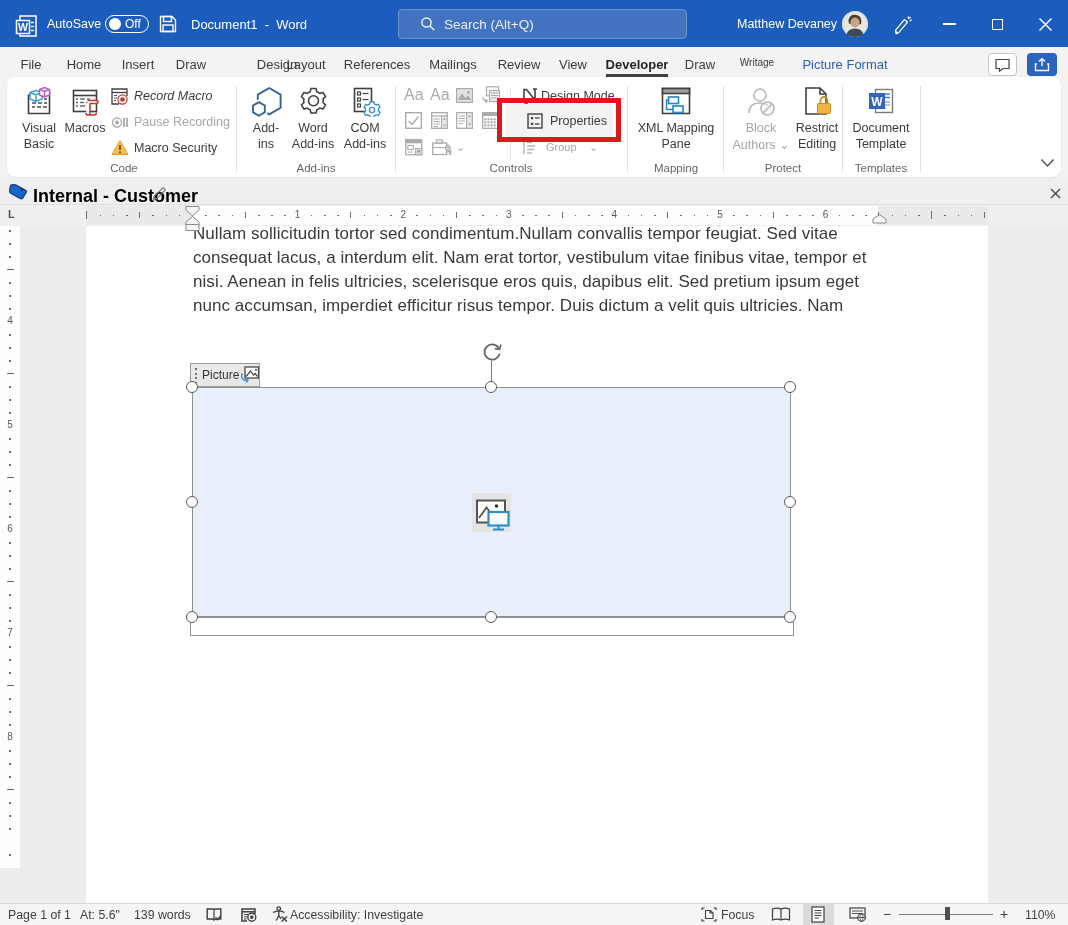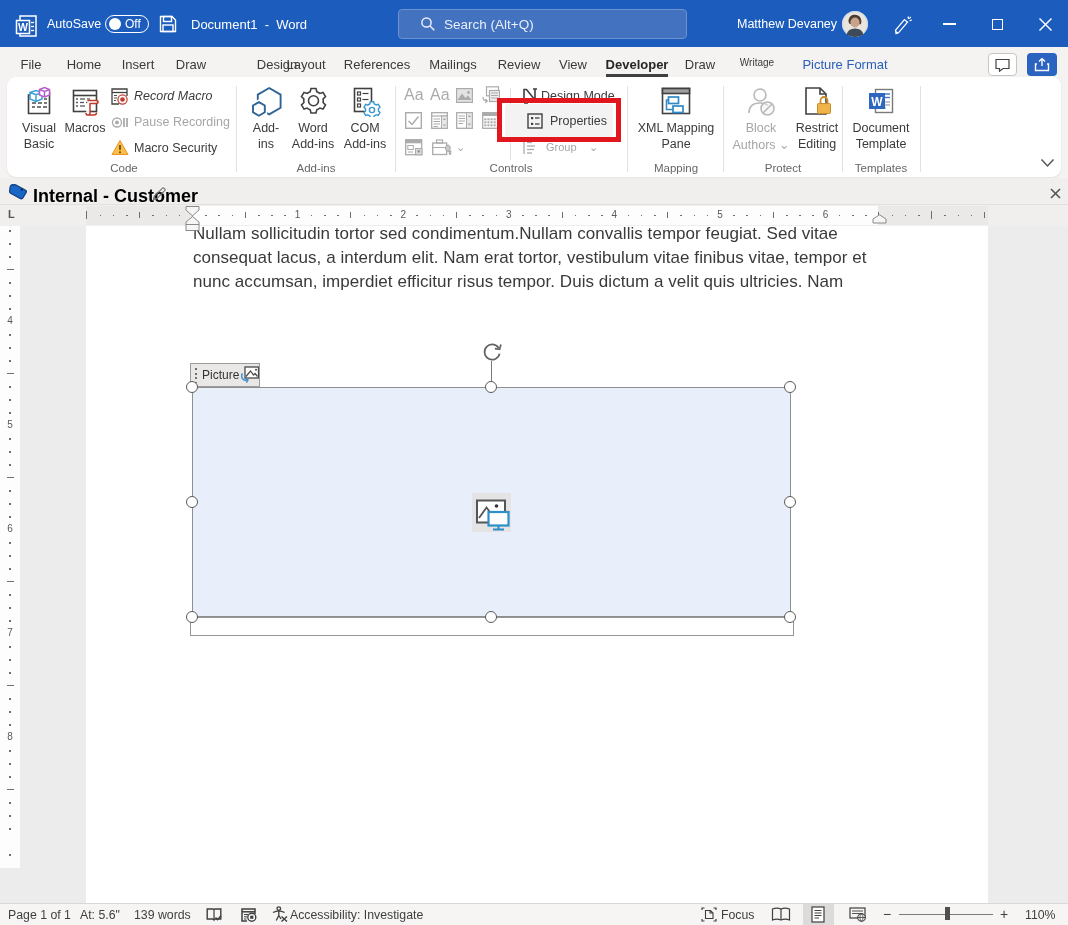--- a/index.html
+++ b/index.html
@@ -476,6 +476,7 @@
 <div class="abs" style="left:193px;top:-4.5px;font-size:17px;line-height:24px;color:#3a3a3a;letter-spacing:0.05px;">
 <div style="white-space:nowrap;">Nullam sollicitudin tortor sed condimentum.Nullam convallis tempor feugiat. Sed vitae</div>
 <div style="white-space:nowrap;">consequat lacus, a interdum elit. Nam erat tortor, vestibulum vitae finibus vitae, tempor et</div>
+<div style="white-space:nowrap;">nisi. Aenean in felis ultricies, scelerisque eros quis, dapibus elit. Sed pretium ipsum eget</div>
 <div style="white-space:nowrap;">nunc accumsan, imperdiet efficitur risus tempor. Duis dictum a velit quis ultricies. Nam</div>
 </div>
 <div class="abs" style="left:491px;top:135px;width:1px;height:26px;background:#7a7a7a;"></div>

